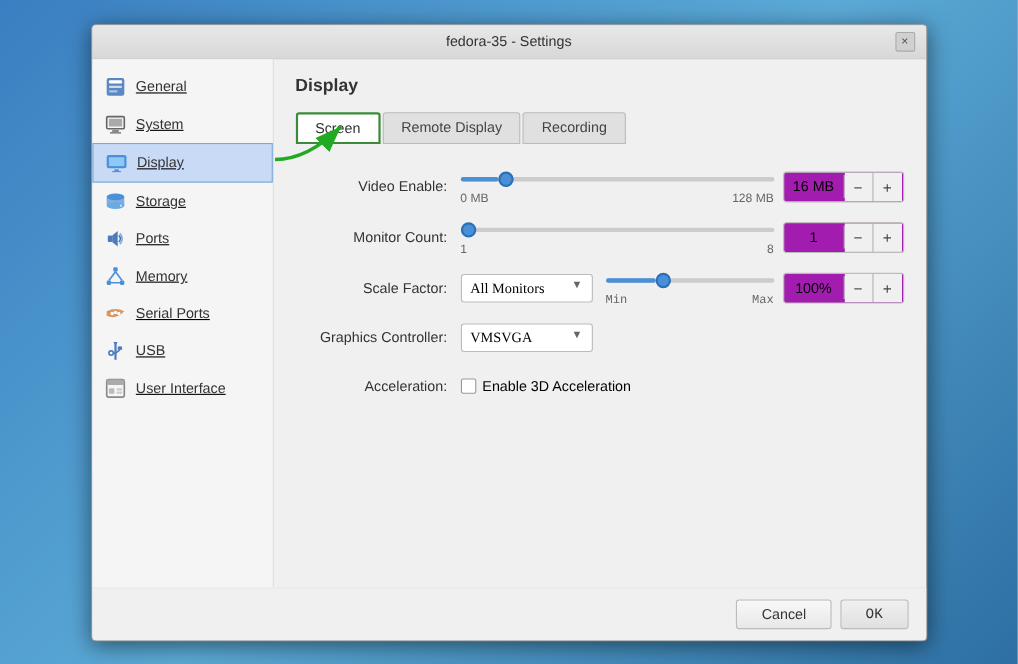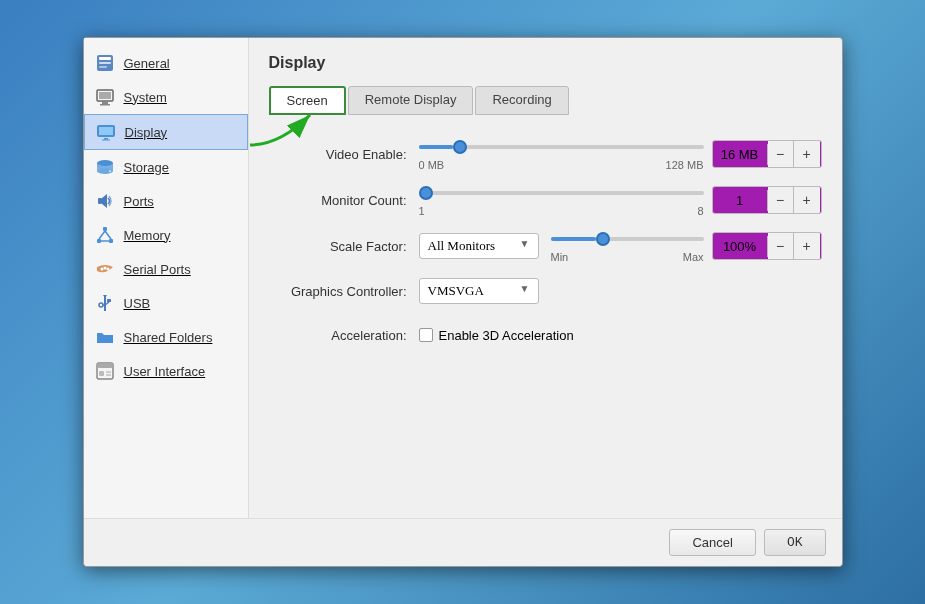--- a/index.html
+++ b/index.html
@@ -333,6 +333,11 @@
 
 <div class="dialog">
 
+  <div class="title-bar">
+    <div style="width:18px"></div>
+    <span class="title-bar-title">fedora-35 - Settings</span>
+    <div class="title-bar-close">×</div>
+  </div>
 
   <div class="dialog-body">
 

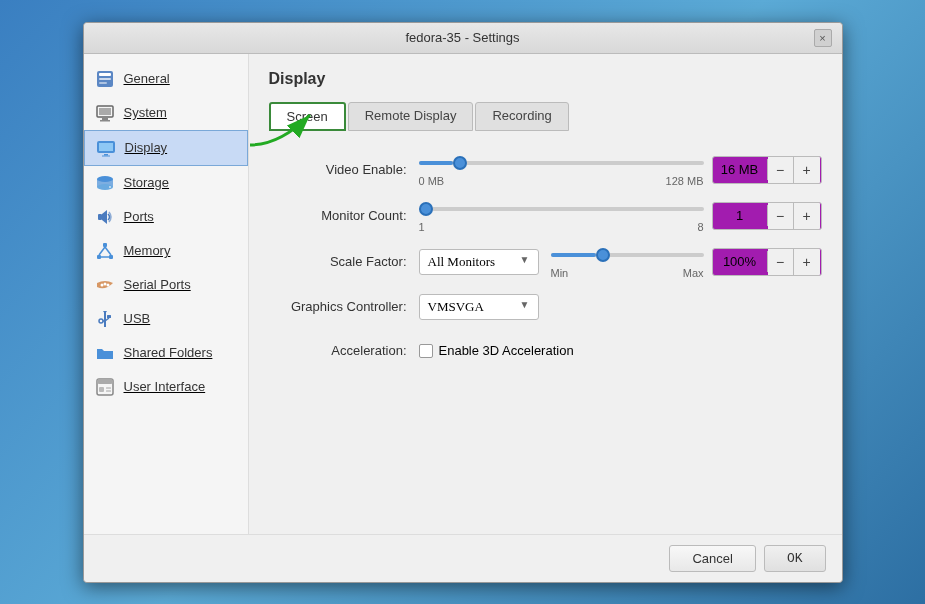--- a/index.html
+++ b/index.html
@@ -531,7 +531,7 @@
               <span>All Monitors</span>
               <span class="dropdown-arrow">▼</span>
             </div>
-            <div class="slider-container" style="flex:1;">
+            <div class="slider-container" style="flex:1;font-family:Liberation Mono, monospace;">
               <div class="slider-track">
                 <div class="slider-bg">
                   <div class="slider-fill" style="width:30%"></div>

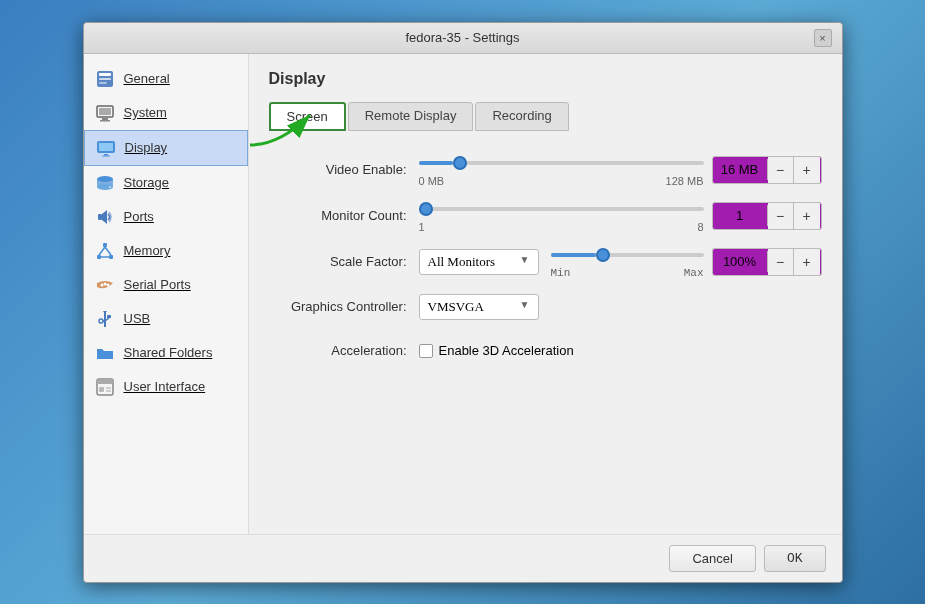--- a/index.html
+++ b/index.html
@@ -444,14 +444,6 @@
         <span class="sidebar-label">USB</span>
       </div>
 
-      <div class="sidebar-item">
-        <div class="sidebar-icon">
-          <svg width="20" height="20" viewBox="0 0 20 20">
-            <path d="M2 6 L2 16 L18 16 L18 8 L9 8 L7 6 Z" fill="#4a90d9"></path>
-          </svg>
-        </div>
-        <span class="sidebar-label">Shared Folders</span>
-      </div>
 
       <div class="sidebar-item">
         <div class="sidebar-icon">

